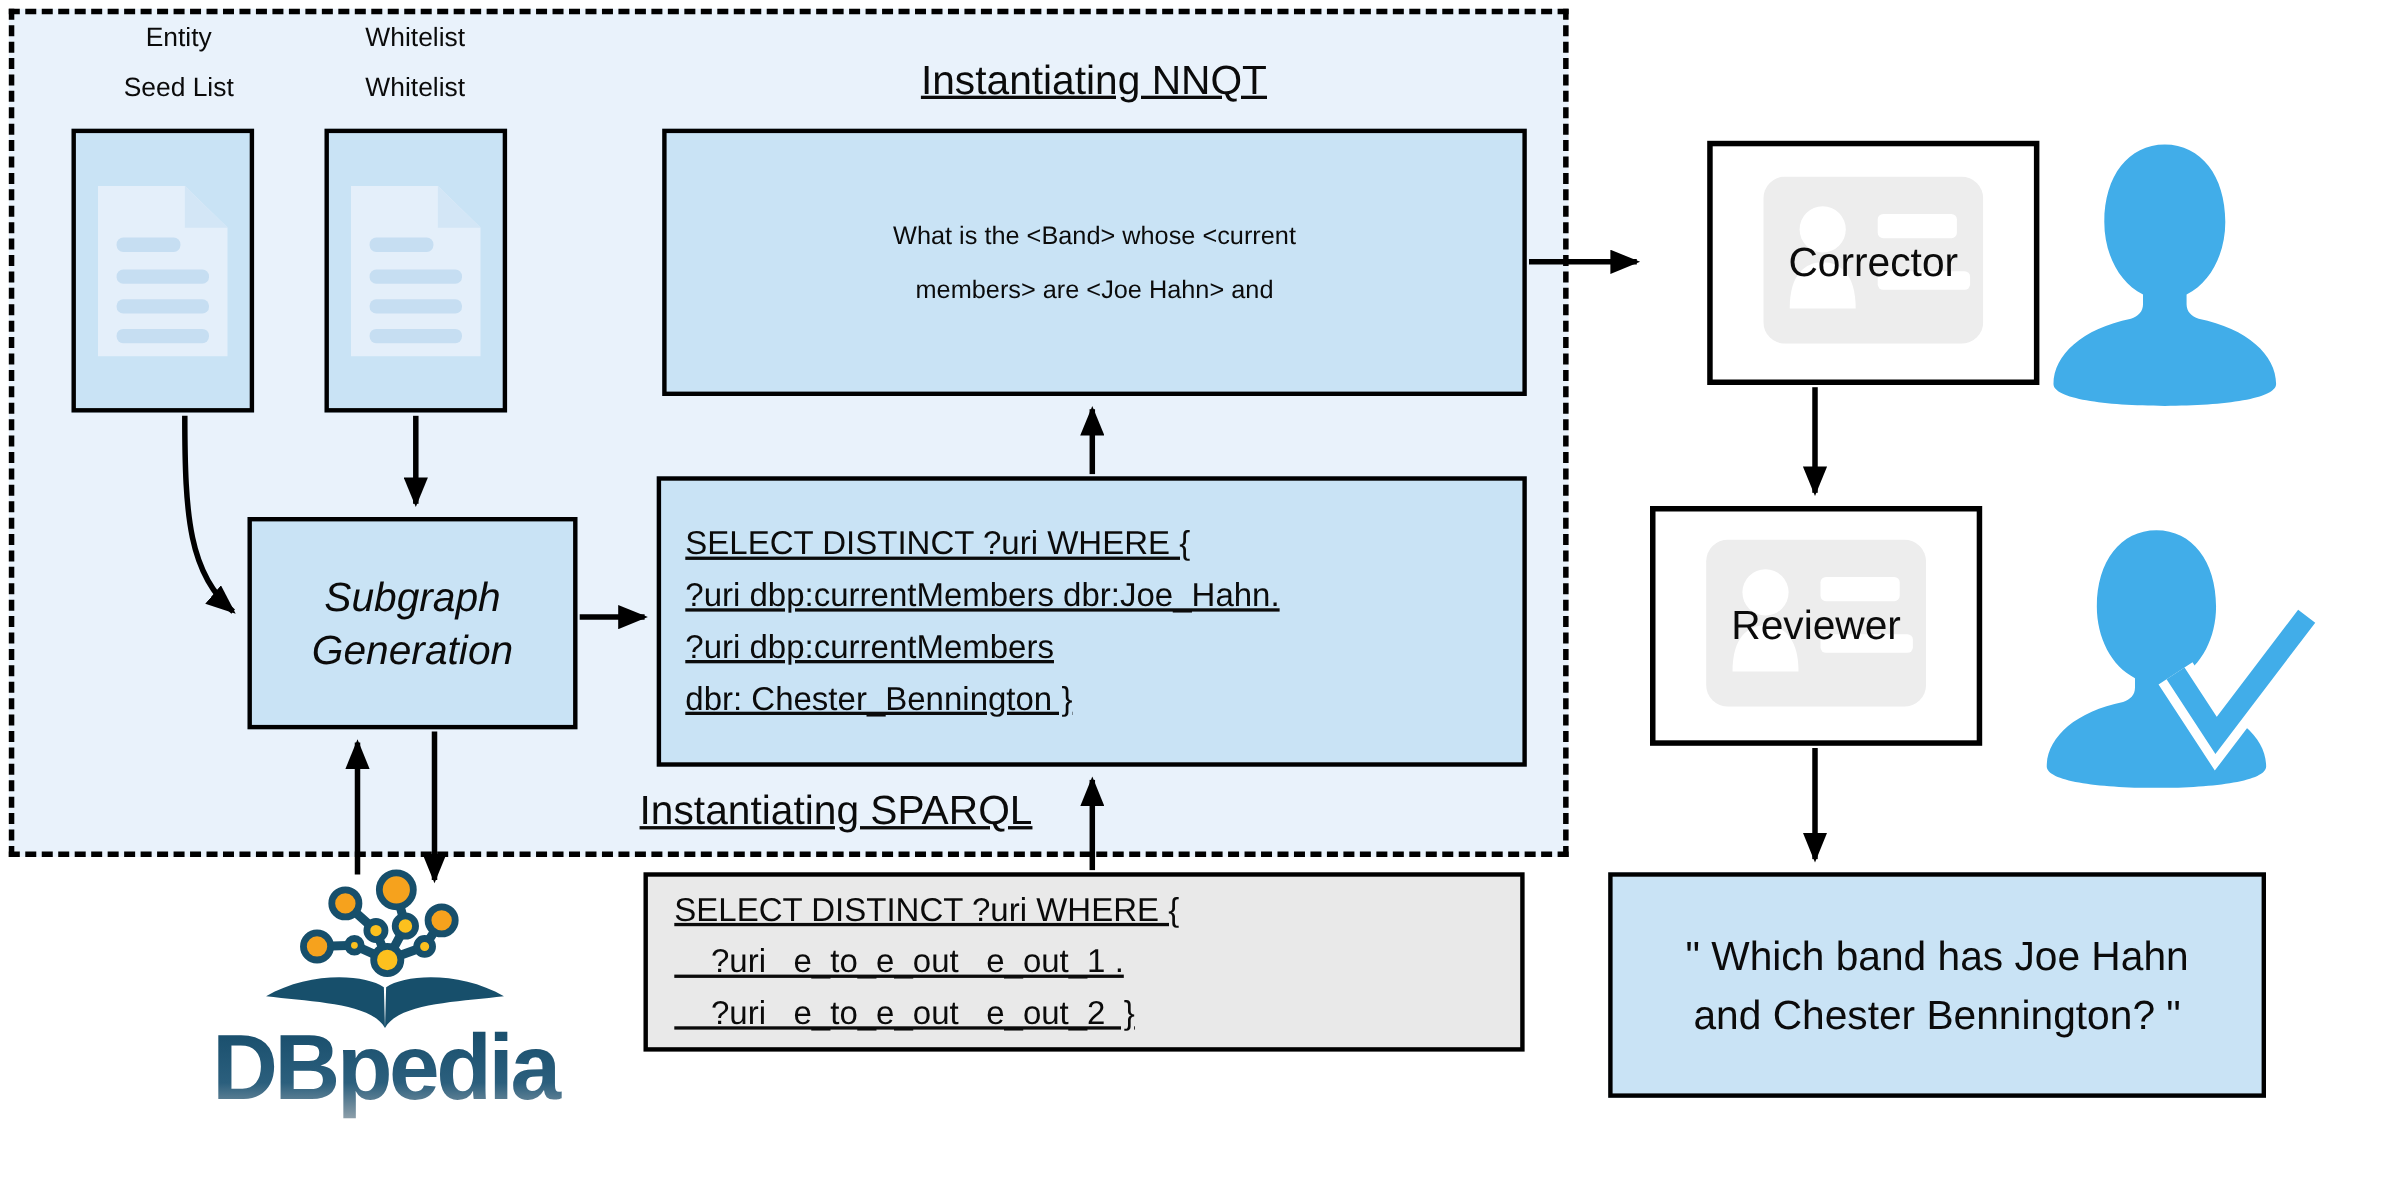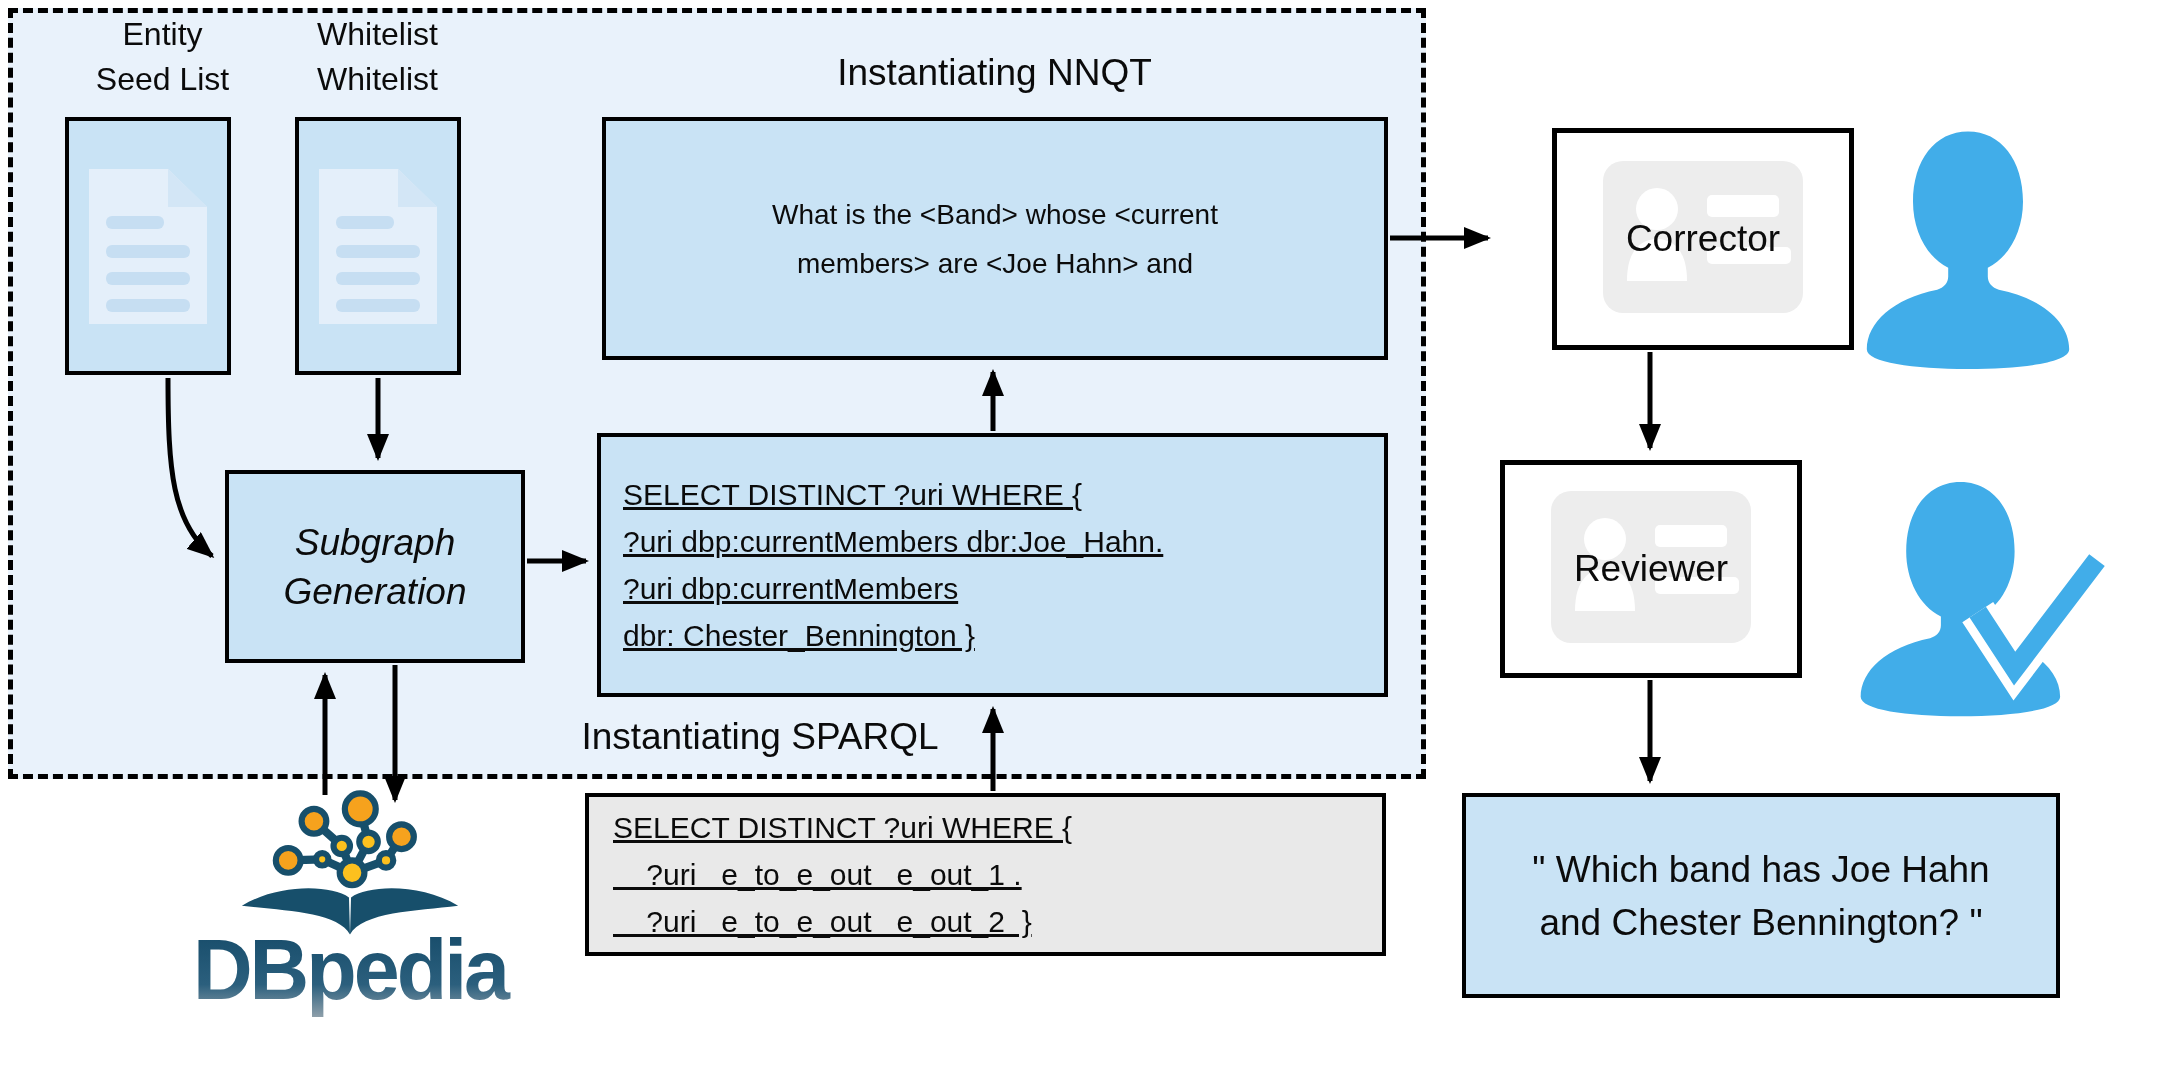--- a/index.html
+++ b/index.html
@@ -26,7 +26,7 @@
     display:flex;flex-direction:column;justify-content:center;
   }
   .doc-label{
-    font-size:32px;line-height:45px;text-align:center;font-weight:400;
+    font-size:24px;line-height:45px;text-align:center;font-weight:400;
   }
   .section-label{font-size:37px;text-align:center;}
   .center-text{font-size:28px;line-height:49px;text-align:center;}

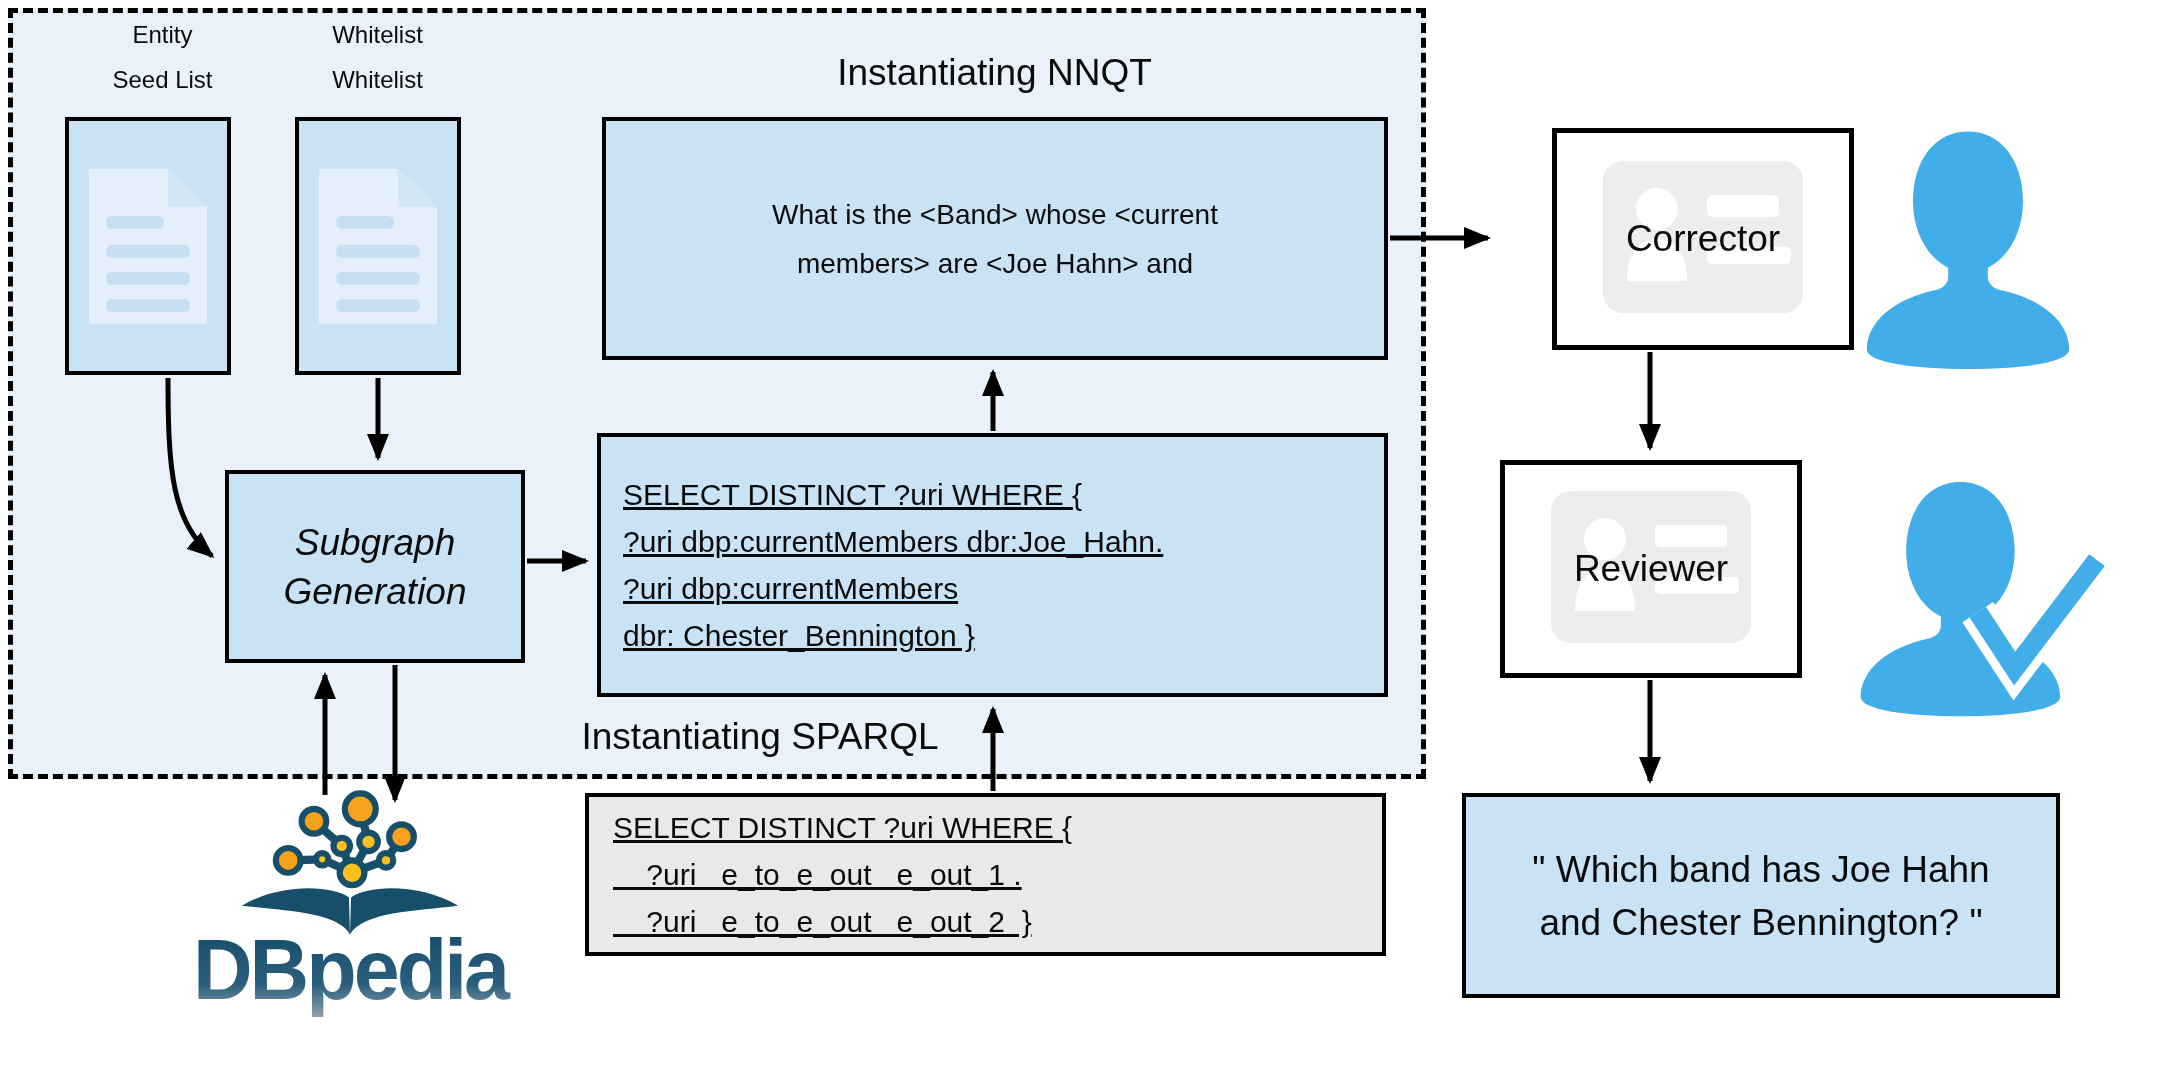--- a/index.html
+++ b/index.html
@@ -28,7 +28,7 @@
   .doc-label{
     font-size:24px;line-height:45px;text-align:center;font-weight:400;
   }
-  .section-label{font-size:37px;text-align:center;}
+  .section-label{font-size:37px;text-align:center;text-decoration:underline;}
   .center-text{font-size:28px;line-height:49px;text-align:center;}
   .code-text{font-size:30px;line-height:47px;text-align:left;text-decoration:underline;}
   .pre{white-space:pre;}

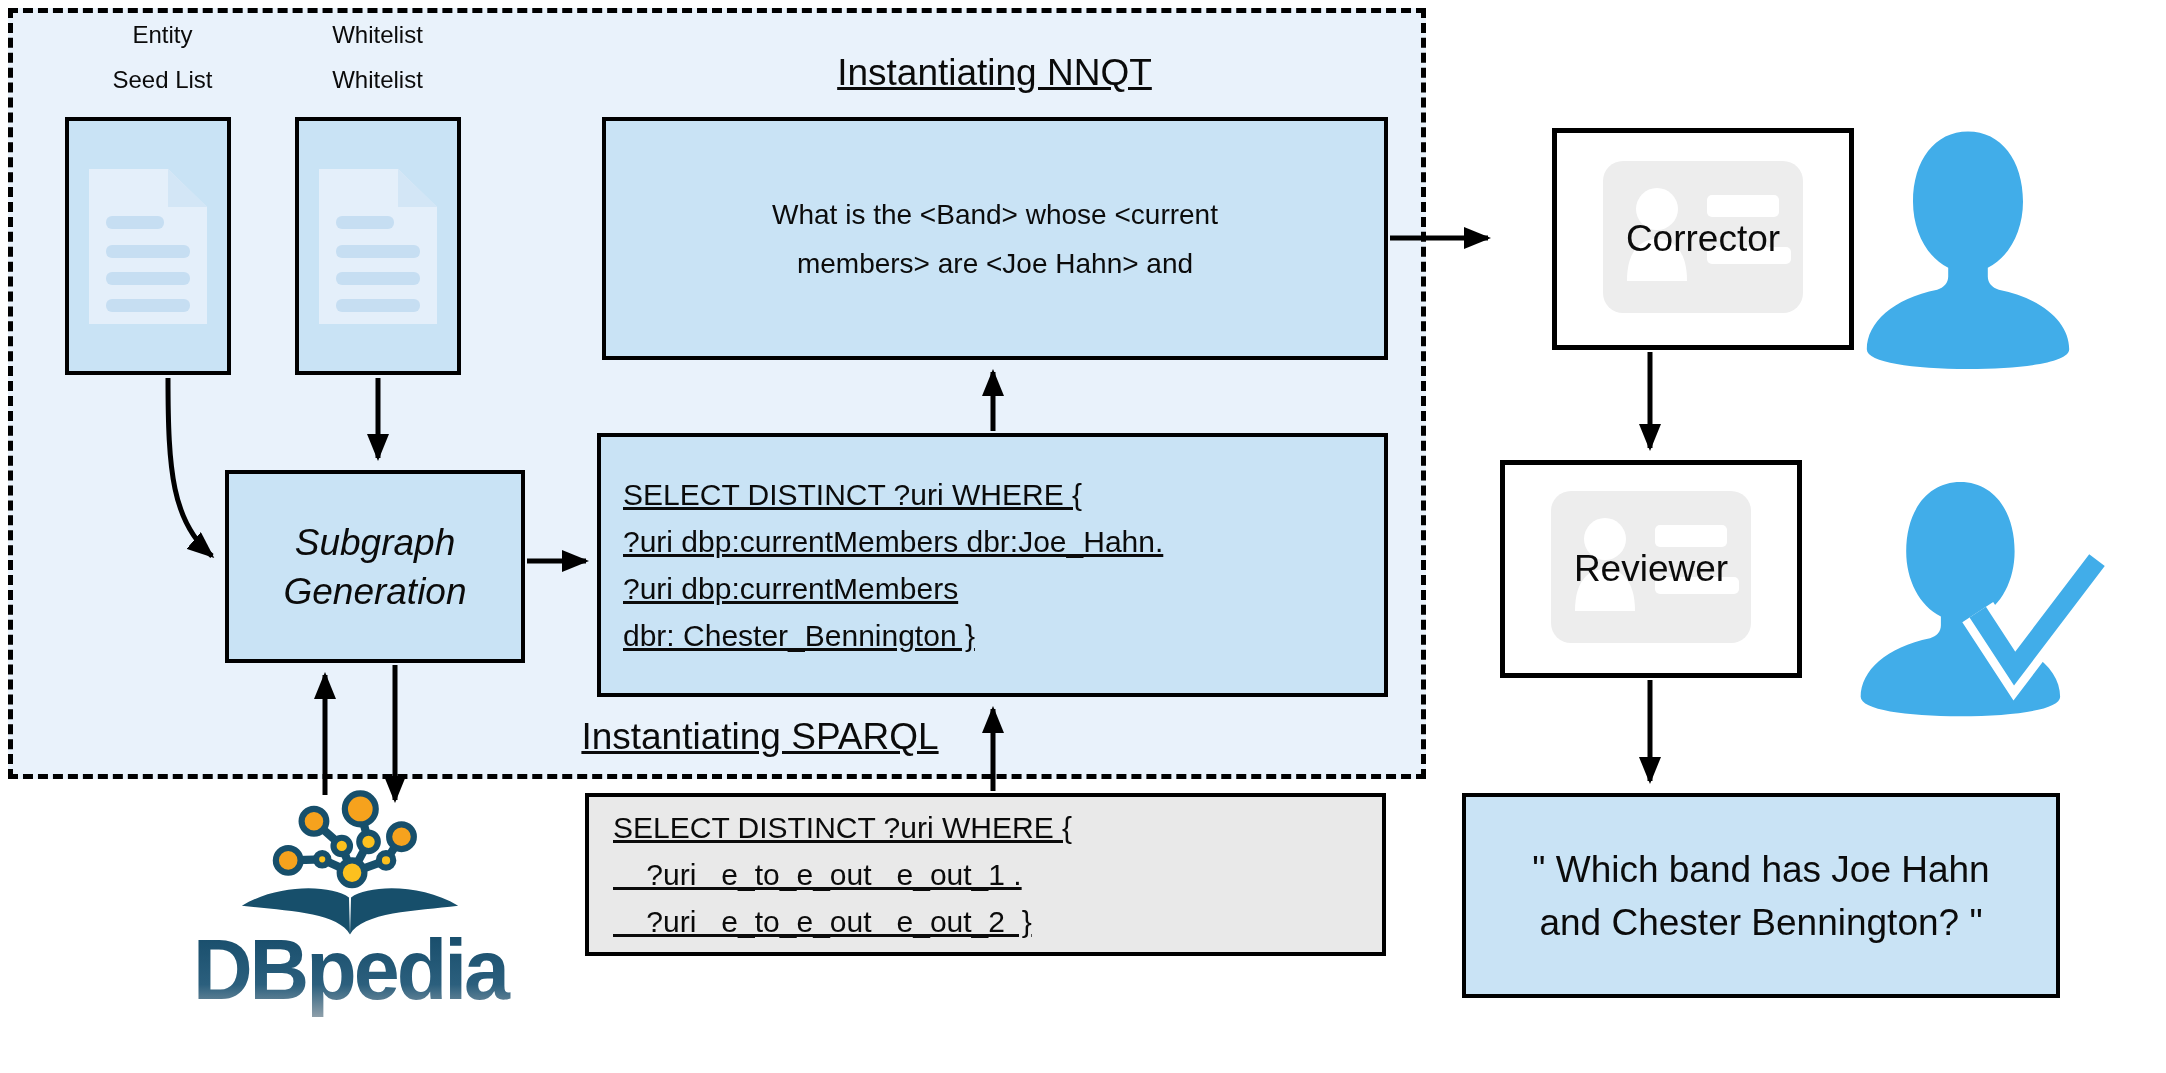--- a/index.html
+++ b/index.html
@@ -29,7 +29,7 @@
     font-size:24px;line-height:45px;text-align:center;font-weight:400;
   }
   .section-label{font-size:37px;text-align:center;text-decoration:underline;}
-  .center-text{font-size:28px;line-height:49px;text-align:center;}
+  .center-text{font-size:23px;line-height:49px;text-align:center;}
   .code-text{font-size:30px;line-height:47px;text-align:left;text-decoration:underline;}
   .pre{white-space:pre;}
   .node-label{font-size:37px;}

